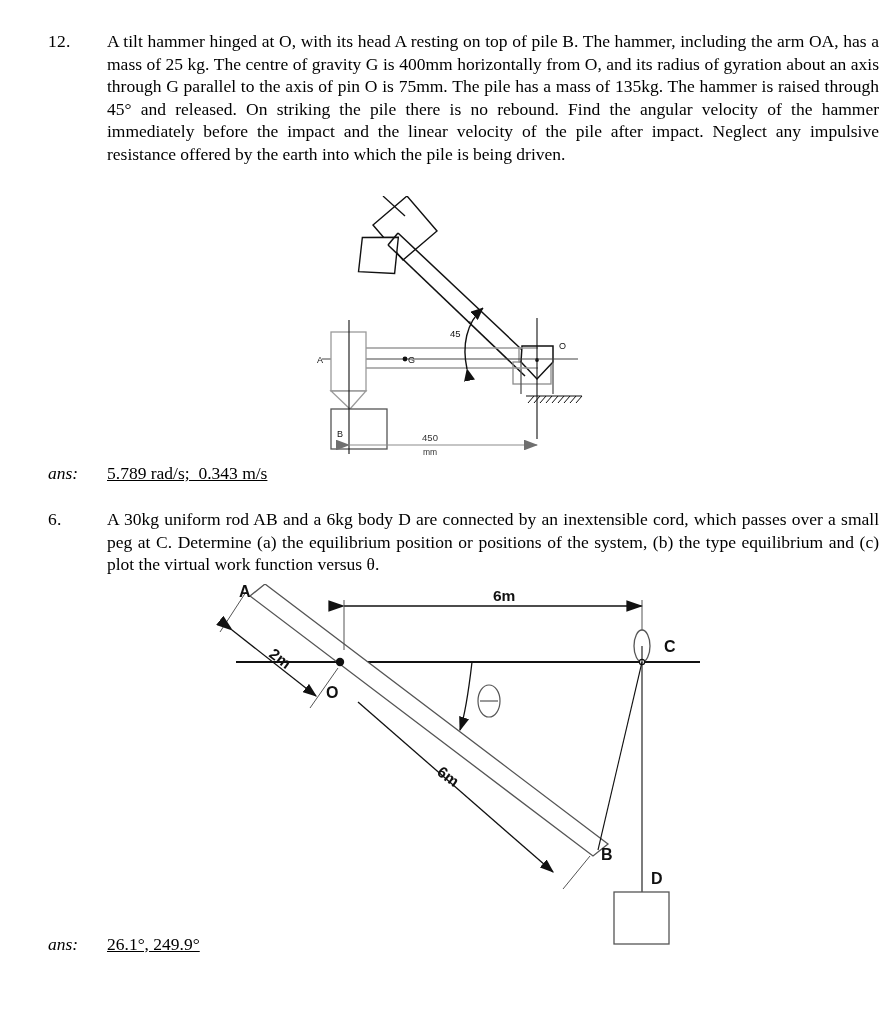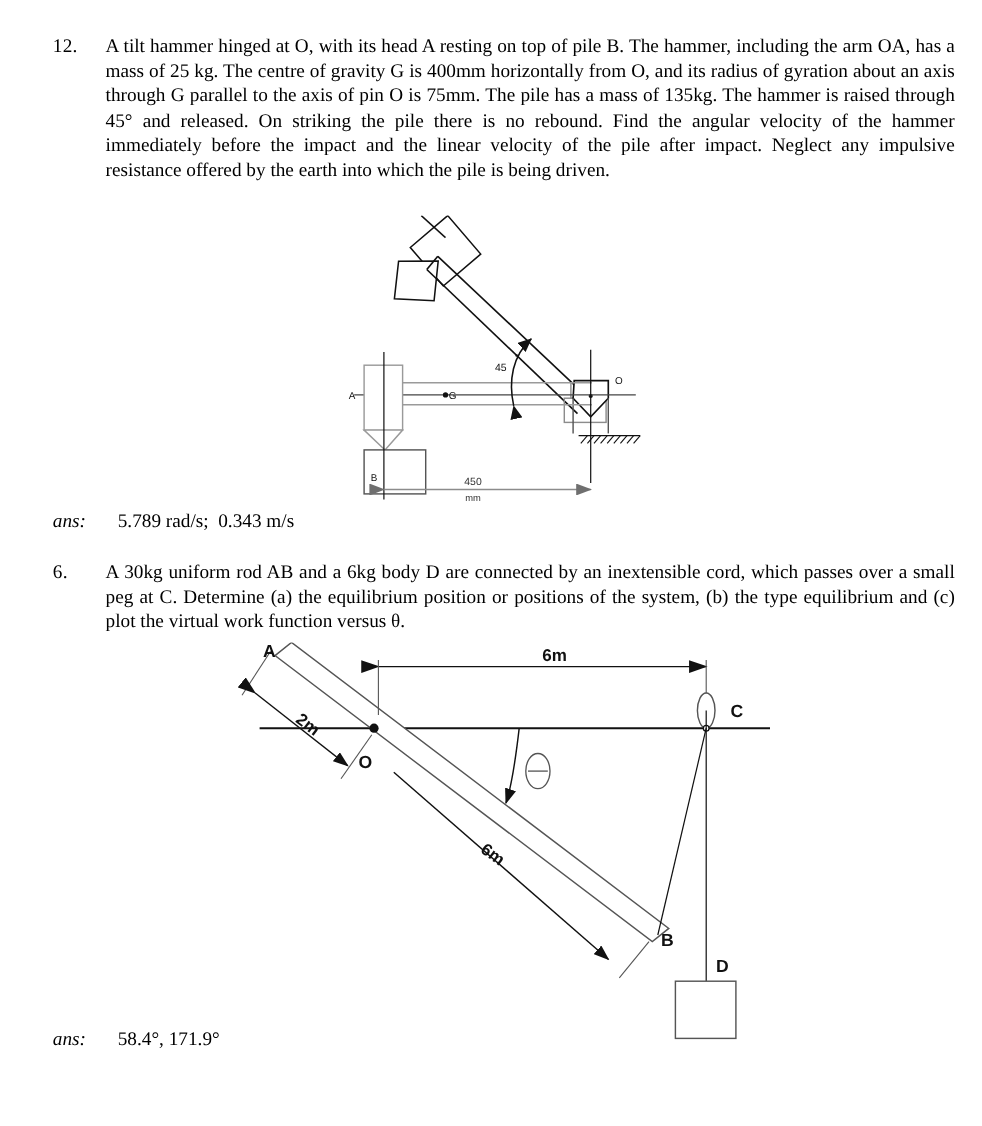--- a/index.html
+++ b/index.html
@@ -38,7 +38,7 @@
   }
   .prob-body {
     position: absolute;
-    left: 96px;
+    left: 107px;
     width: 772px;
     top: 0;
     font-size: 17.5px;

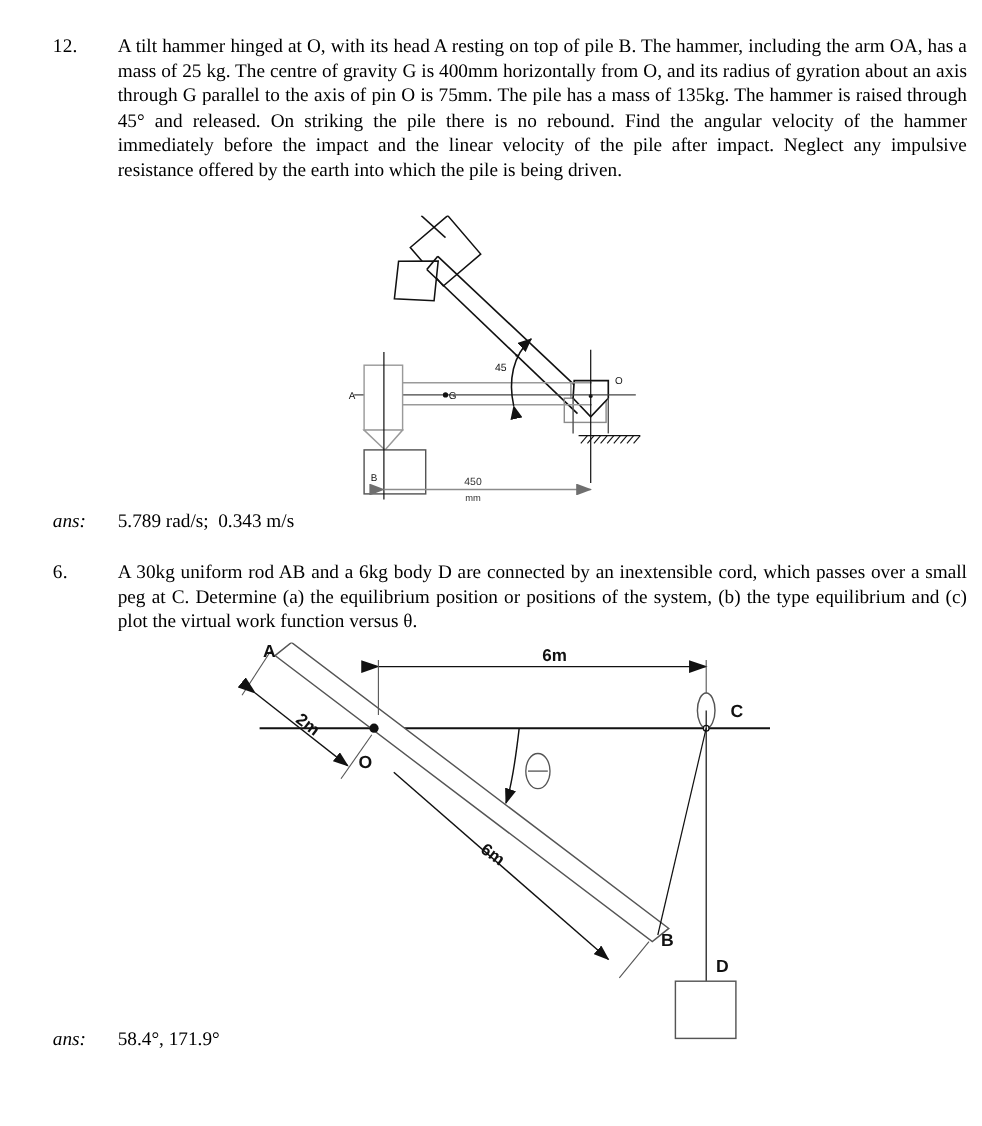--- a/index.html
+++ b/index.html
@@ -66,6 +66,7 @@
     left: 107px;
     top: 0;
     white-space: pre;
+    text-decoration: underline;
   }
 
   

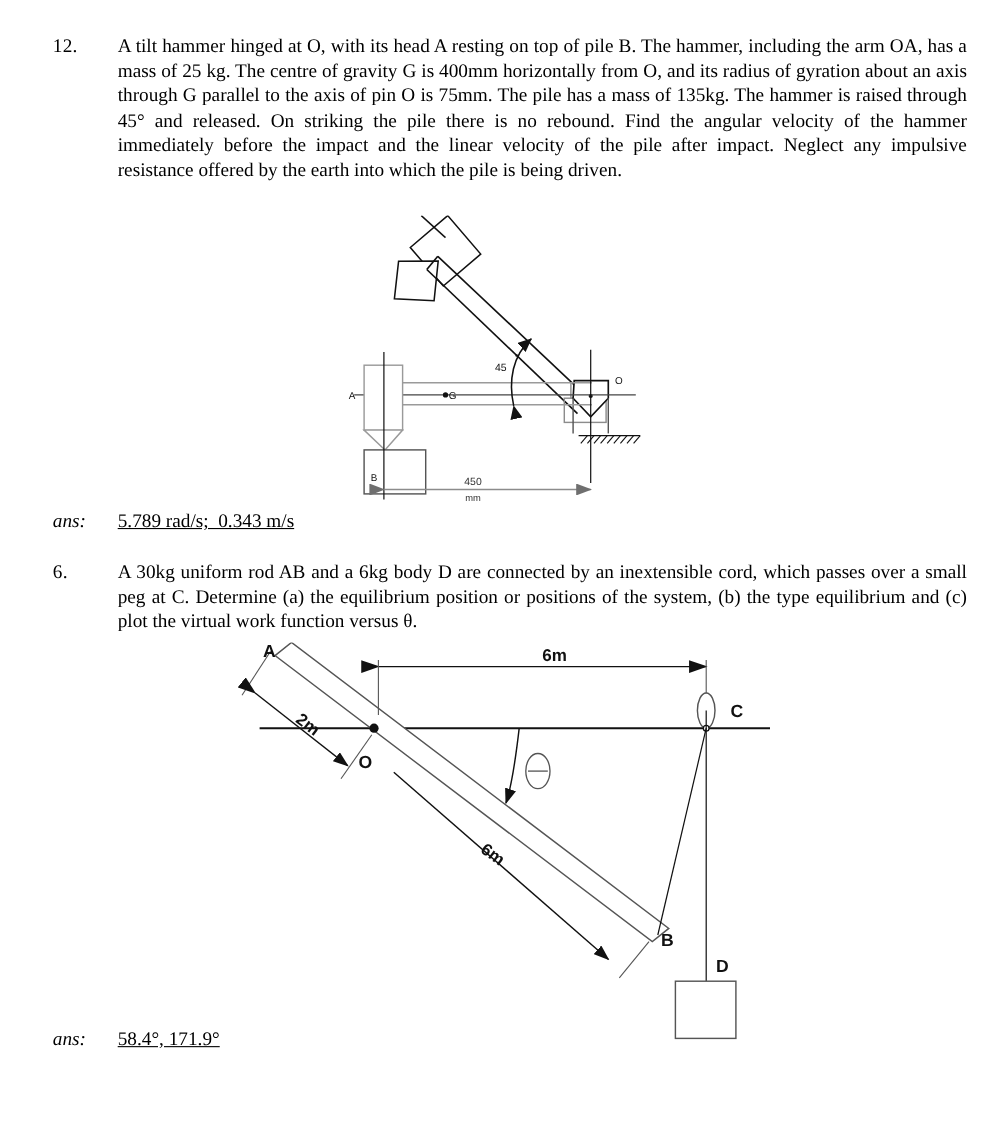--- a/index.html
+++ b/index.html
@@ -268,7 +268,7 @@
 
   <div class="ans-row" style="top:933px;">
     <span class="ans-label">ans:</span>
-    <span class="ans-value">58.4°, 171.9°</span>
+    <span class="ans-value">26.1°, 249.9°</span>
   </div>
 
 </div>

